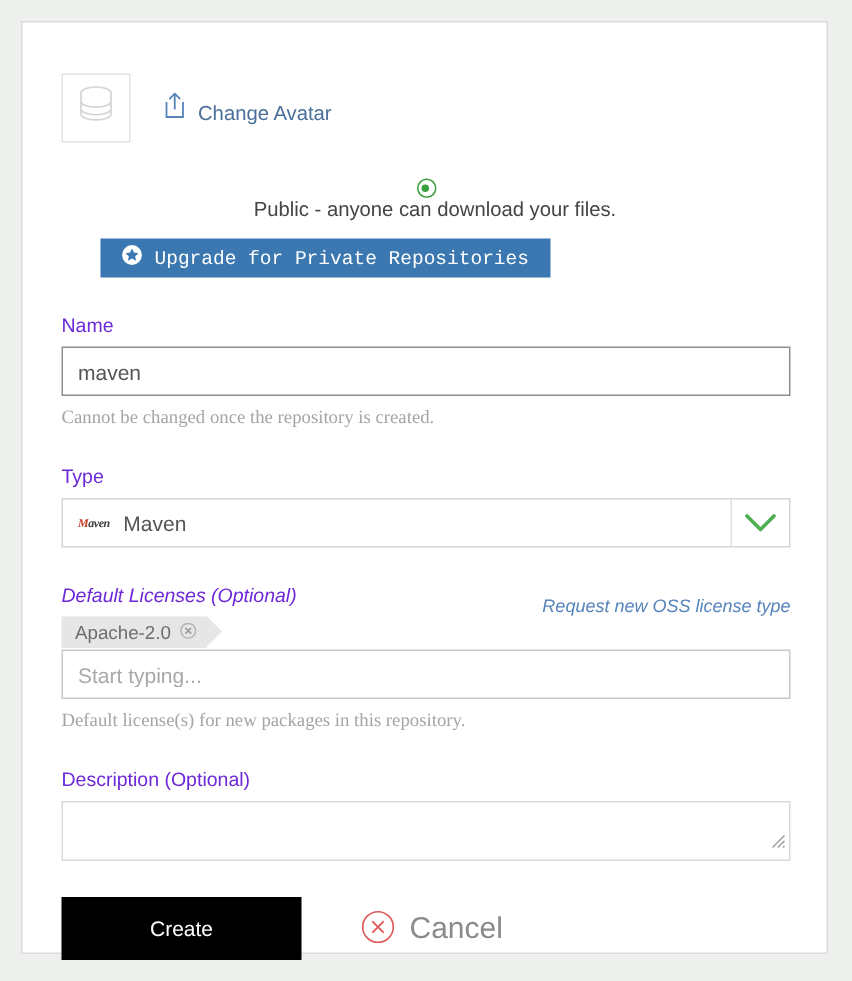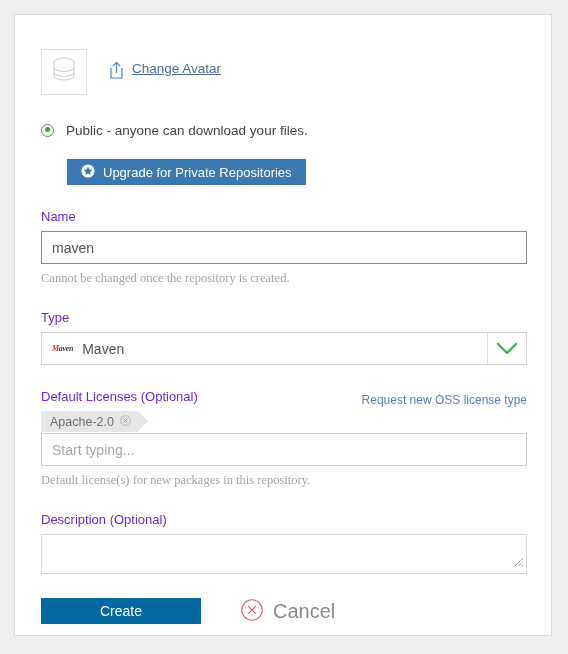--- a/index.html
+++ b/index.html
@@ -47,12 +47,11 @@
   }
   .change-avatar {
     display: flex;
-    align-items: flex-start;
+    align-items: flex-end;
     margin-left: 22px;
     color: #4a6f9b;
     font-size: 13.5px;
     cursor: pointer;
-    text-decoration: underline;
   }
   .change-avatar .upload-ico {
     margin-right: 8px;

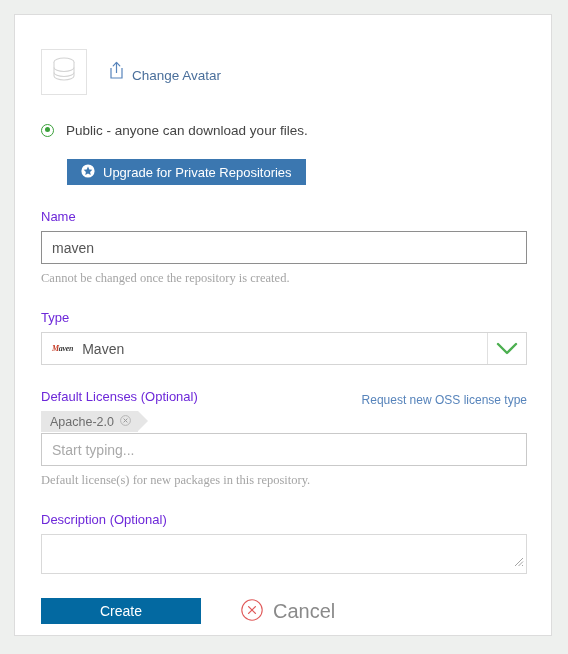--- a/index.html
+++ b/index.html
@@ -67,6 +67,7 @@
     height: 22px;
     margin-bottom: 4px;
     font-size: 13.5px;
+    flex-direction: column;
   }
   .radio-line .rtext { color: #444; margin-left: 12px; }
   .radio-line.disabled .rtext { color: #b4b4b4; }

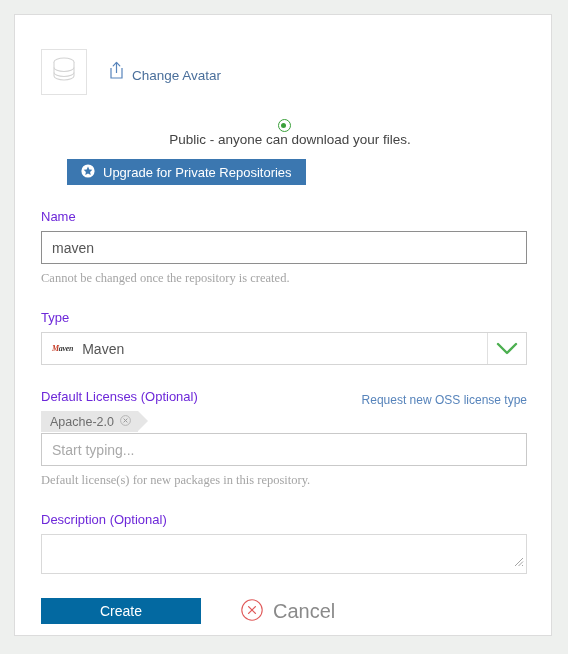--- a/index.html
+++ b/index.html
@@ -108,7 +108,7 @@
     font-size: 13px;
     border: none;
     cursor: pointer;
-    font-family: Liberation Sans, sans-serif;
+    font-family: Liberation Mono, monospace;
   }
   .upgrade-btn .star-ico { margin-right: 8px; display: block; }
 

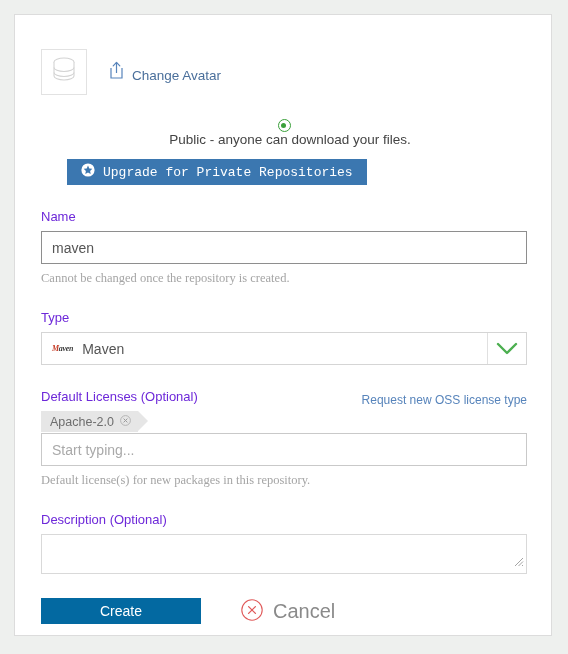--- a/index.html
+++ b/index.html
@@ -123,7 +123,8 @@
   .label-row {
     display: flex;
     justify-content: space-between;
-    align-items: center;
+    align-items: flex-end;
+    font-style: italic;
   }
   .link-oss {
     font-size: 12px;

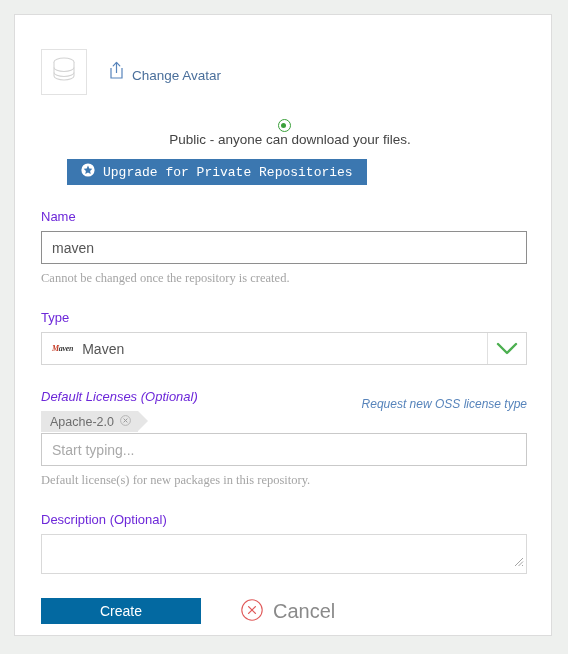--- a/index.html
+++ b/index.html
@@ -244,8 +244,8 @@
   }
   .btn-create {
     width: 160px;
-    height: 26px;
-    background: #0369a1;
+    height: 42px;
+    background: #000000;
     color: #fff;
     border: none;
     font-size: 14px;

